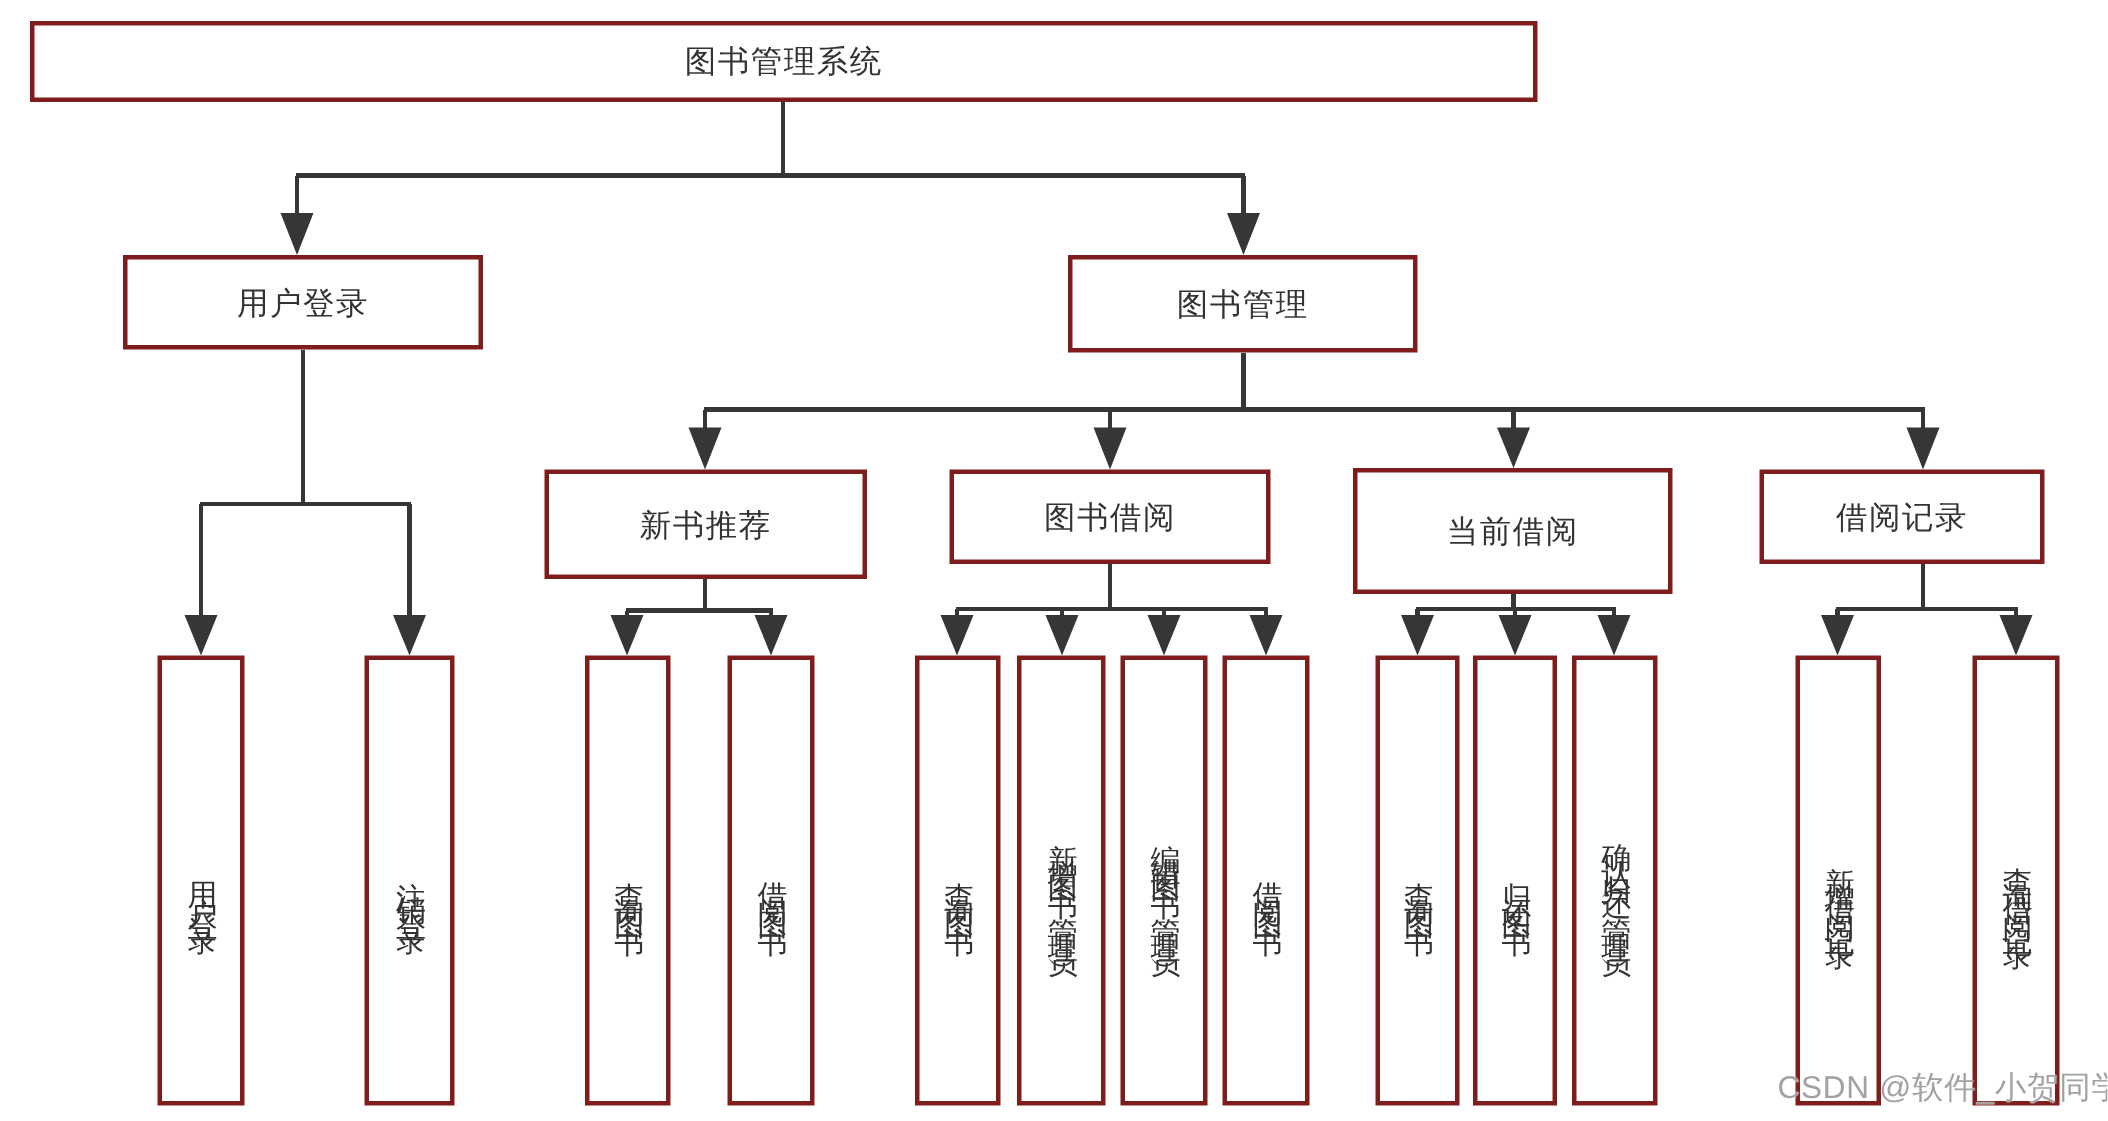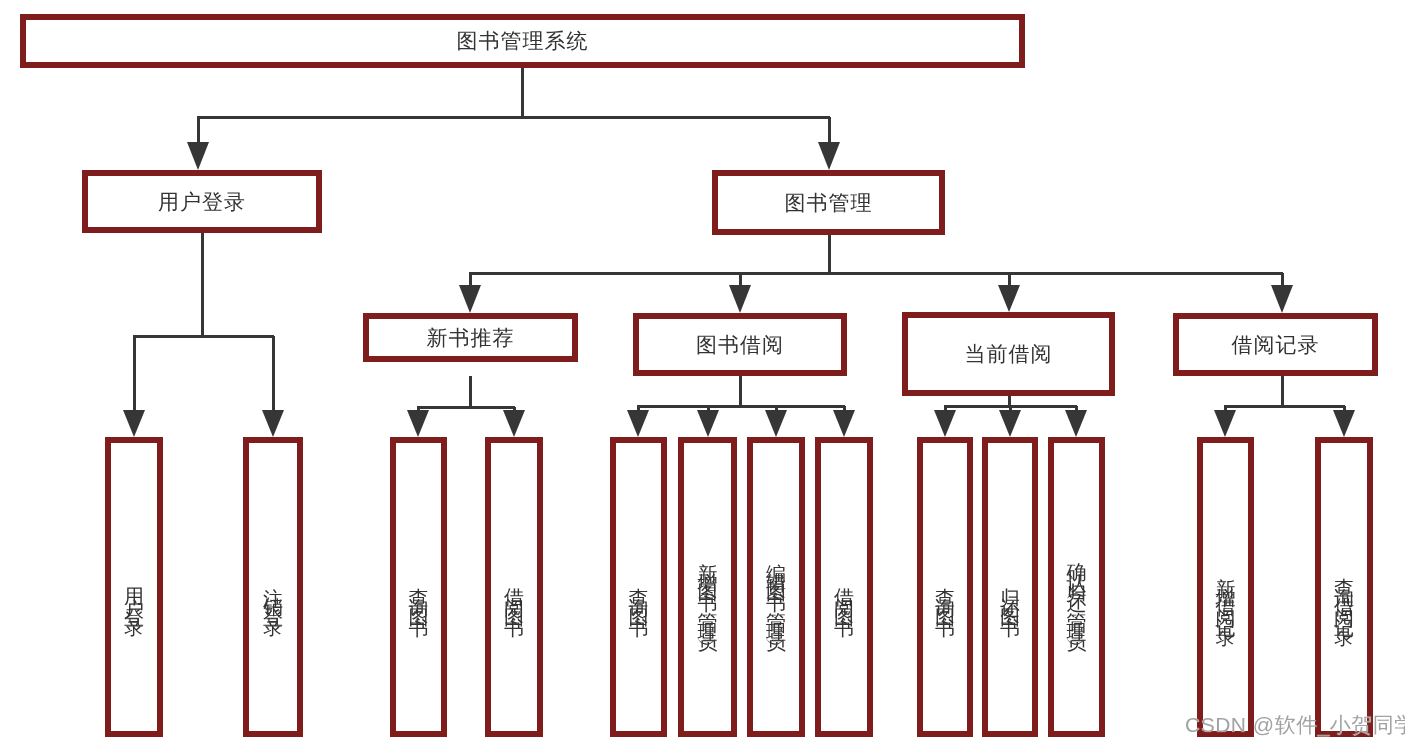--- a/index.html
+++ b/index.html
@@ -19,7 +19,7 @@
   .box {
     position: absolute;
     background: #ffffff;
-    border: 6px solid #7f1d1d;
+    border: 3px solid #7f1d1d;
     box-sizing: border-box;
     display: flex;
     align-items: center;

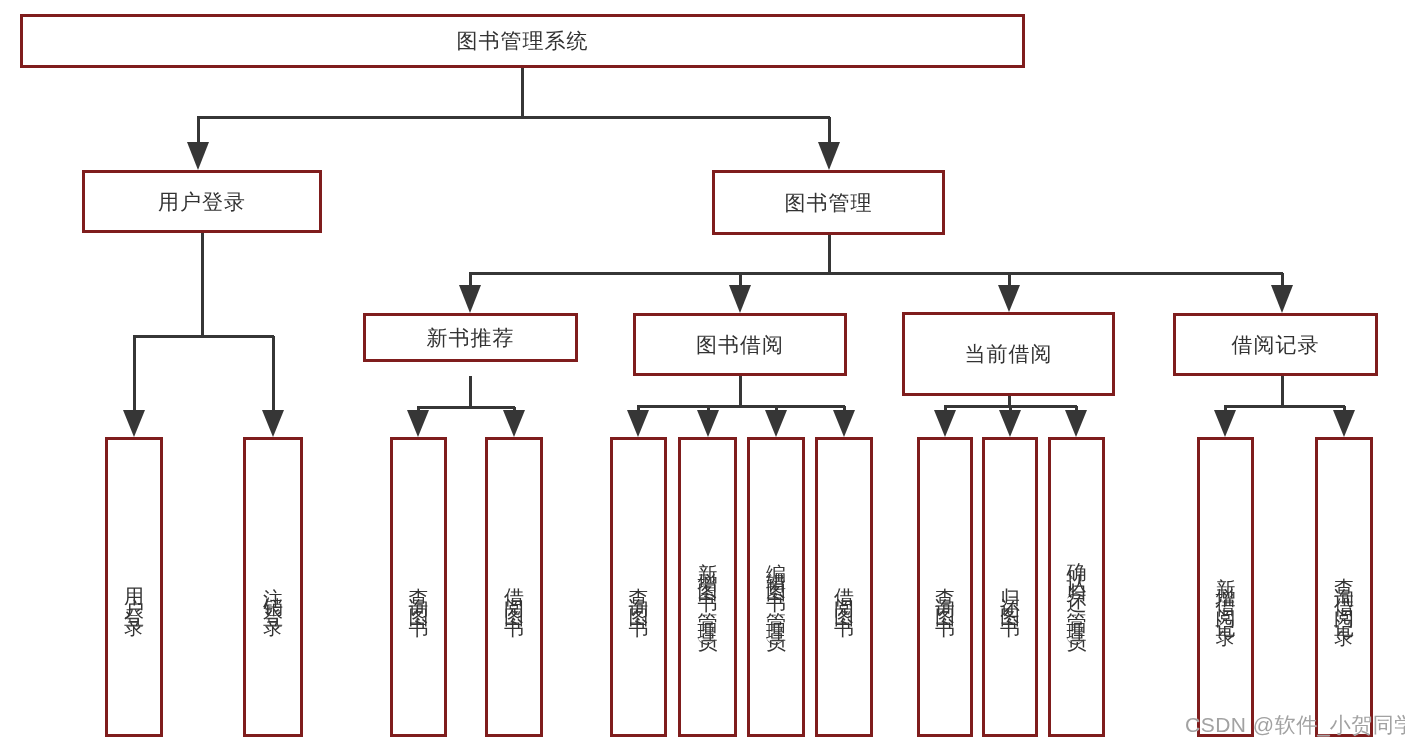--- a/index.html
+++ b/index.html
@@ -134,7 +134,7 @@
     <span class="h-label">图书管理</span>
   </div>
 
-  <div class="box" style="left:363px; top:313px; width:215px; height:49px;">
+  <div class="box" style="left:363px; top:313px; width:215px; height:73px;">
     <span class="h-label">新书推荐</span>
   </div>
   <div class="box" style="left:633px; top:313px; width:214px; height:63px;">

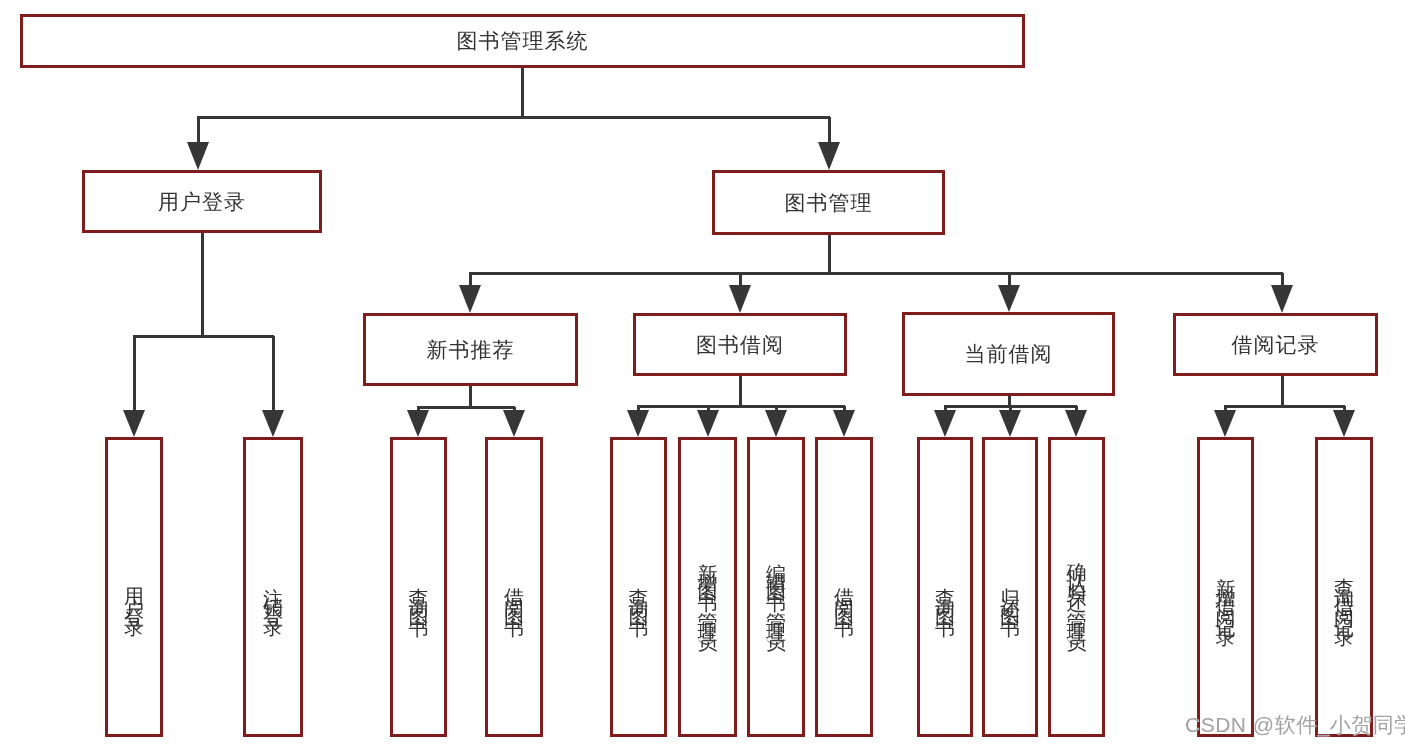--- a/index.html
+++ b/index.html
@@ -143,7 +143,7 @@
   <div class="box" style="left:902px; top:312px; width:213px; height:84px;">
     <span class="h-label">当前借阅</span>
   </div>
-  <div class="box" style="left:1173px; top:313px; width:205px; height:63px;text-align:center;">
+  <div class="box" style="left:1173px; top:313px; width:190px; height:63px;text-align:center;">
     <span class="h-label">借阅记录</span>
   </div>
 

